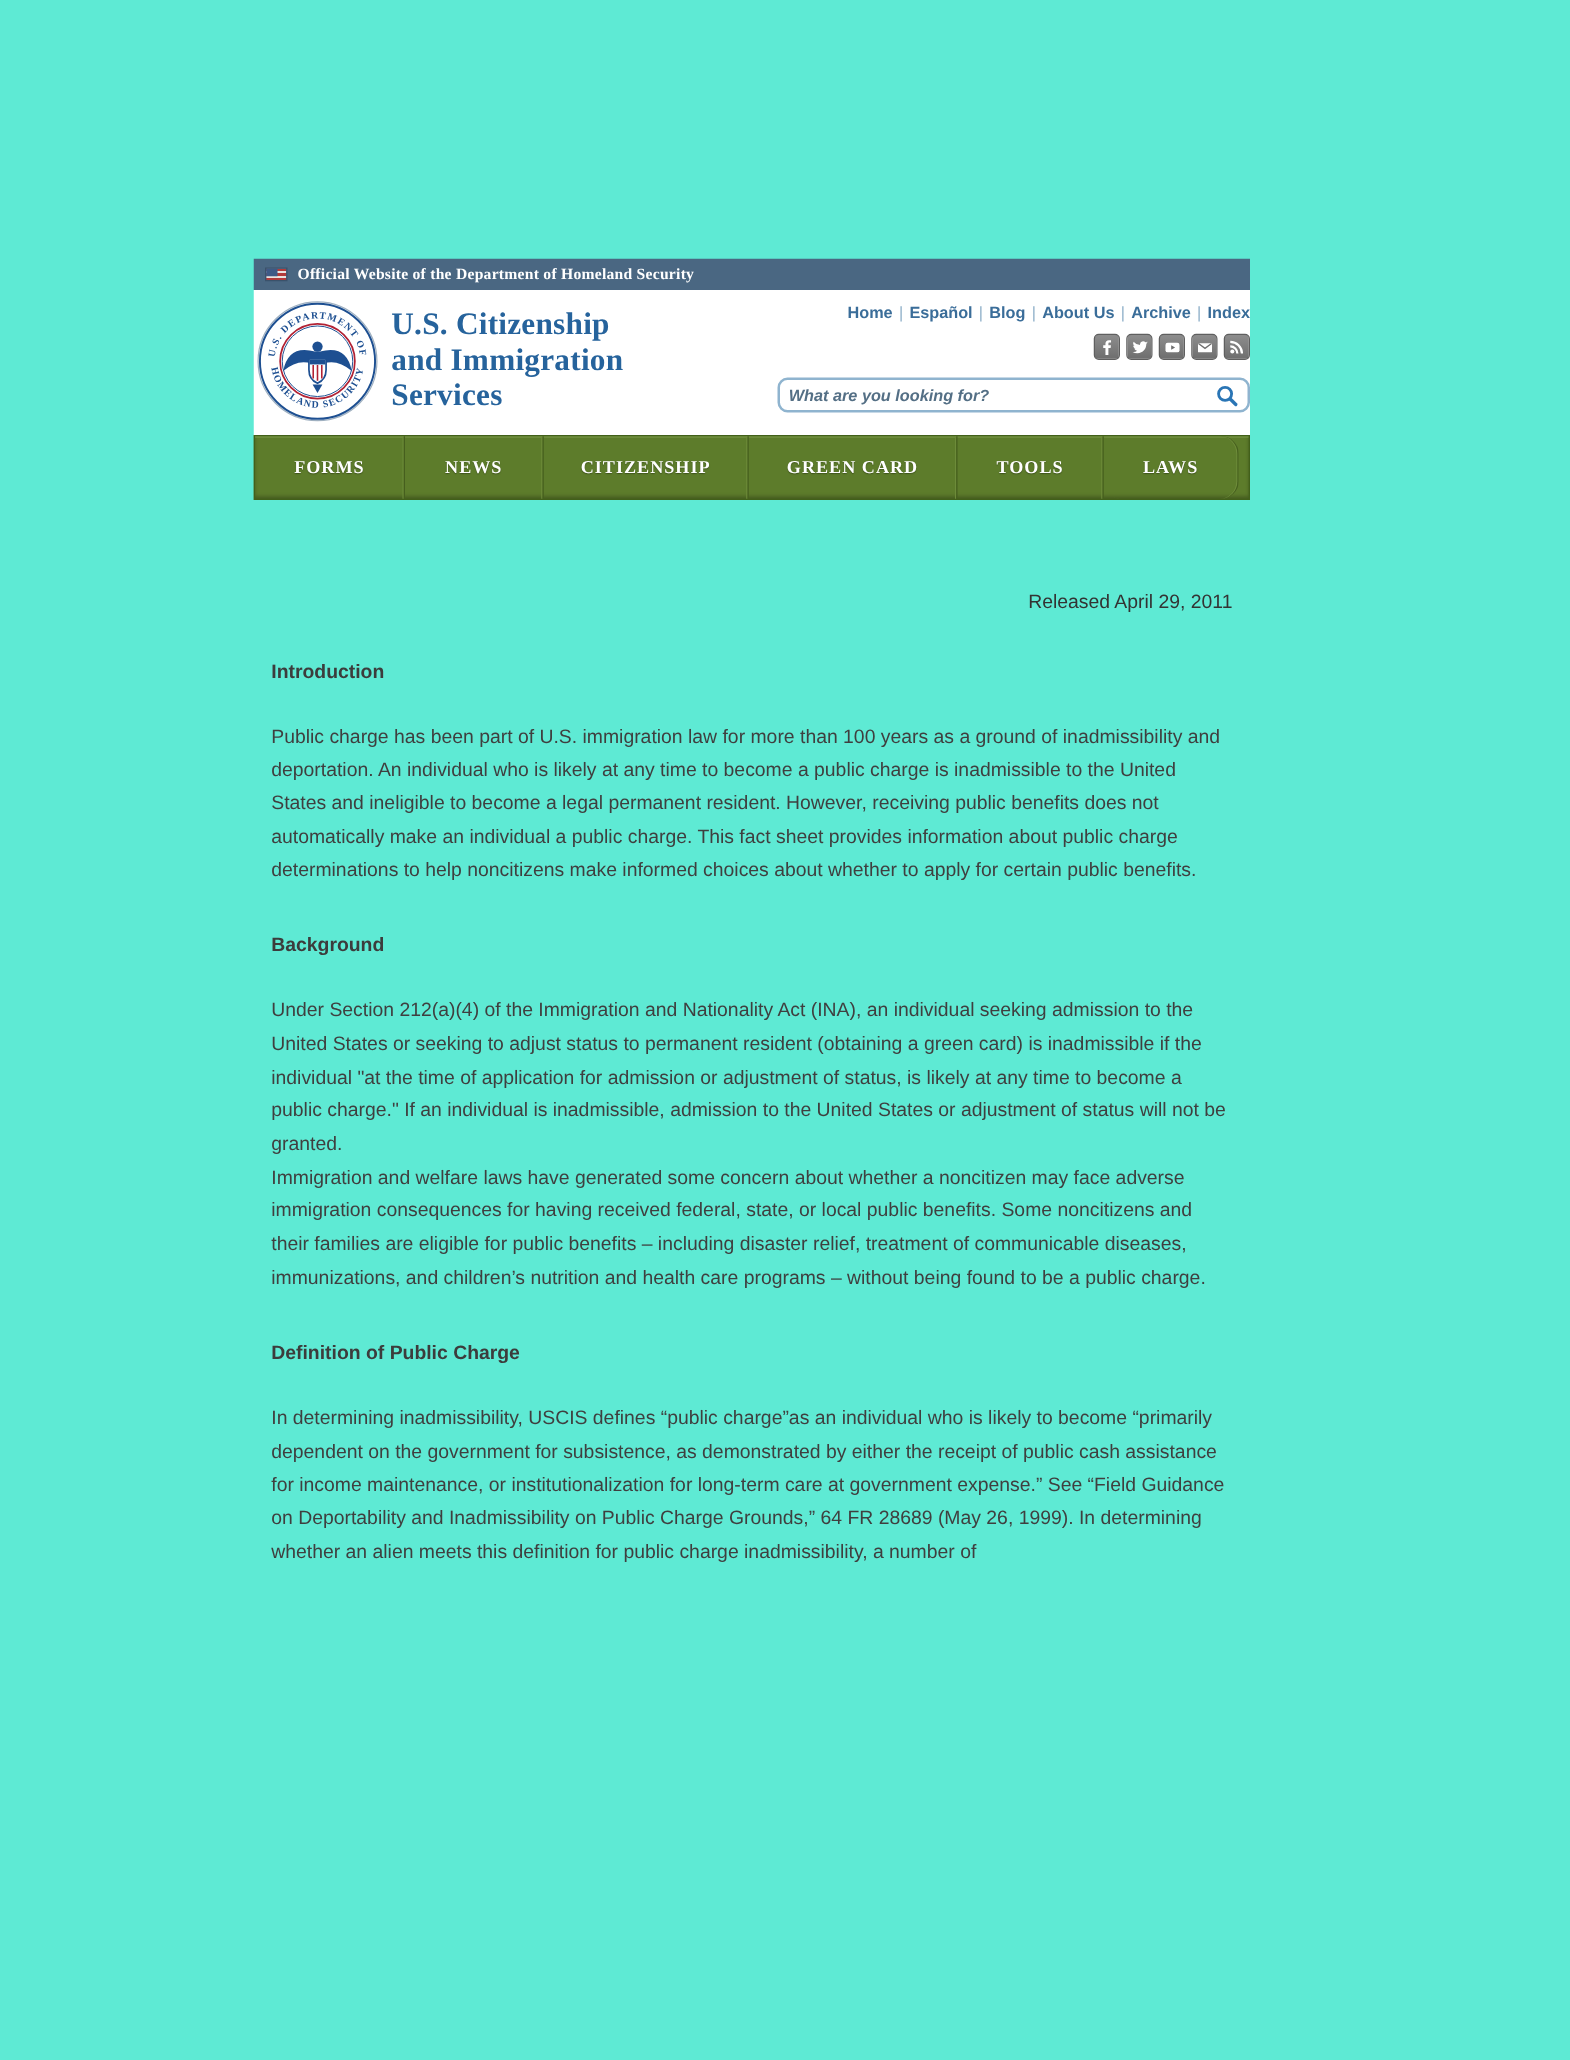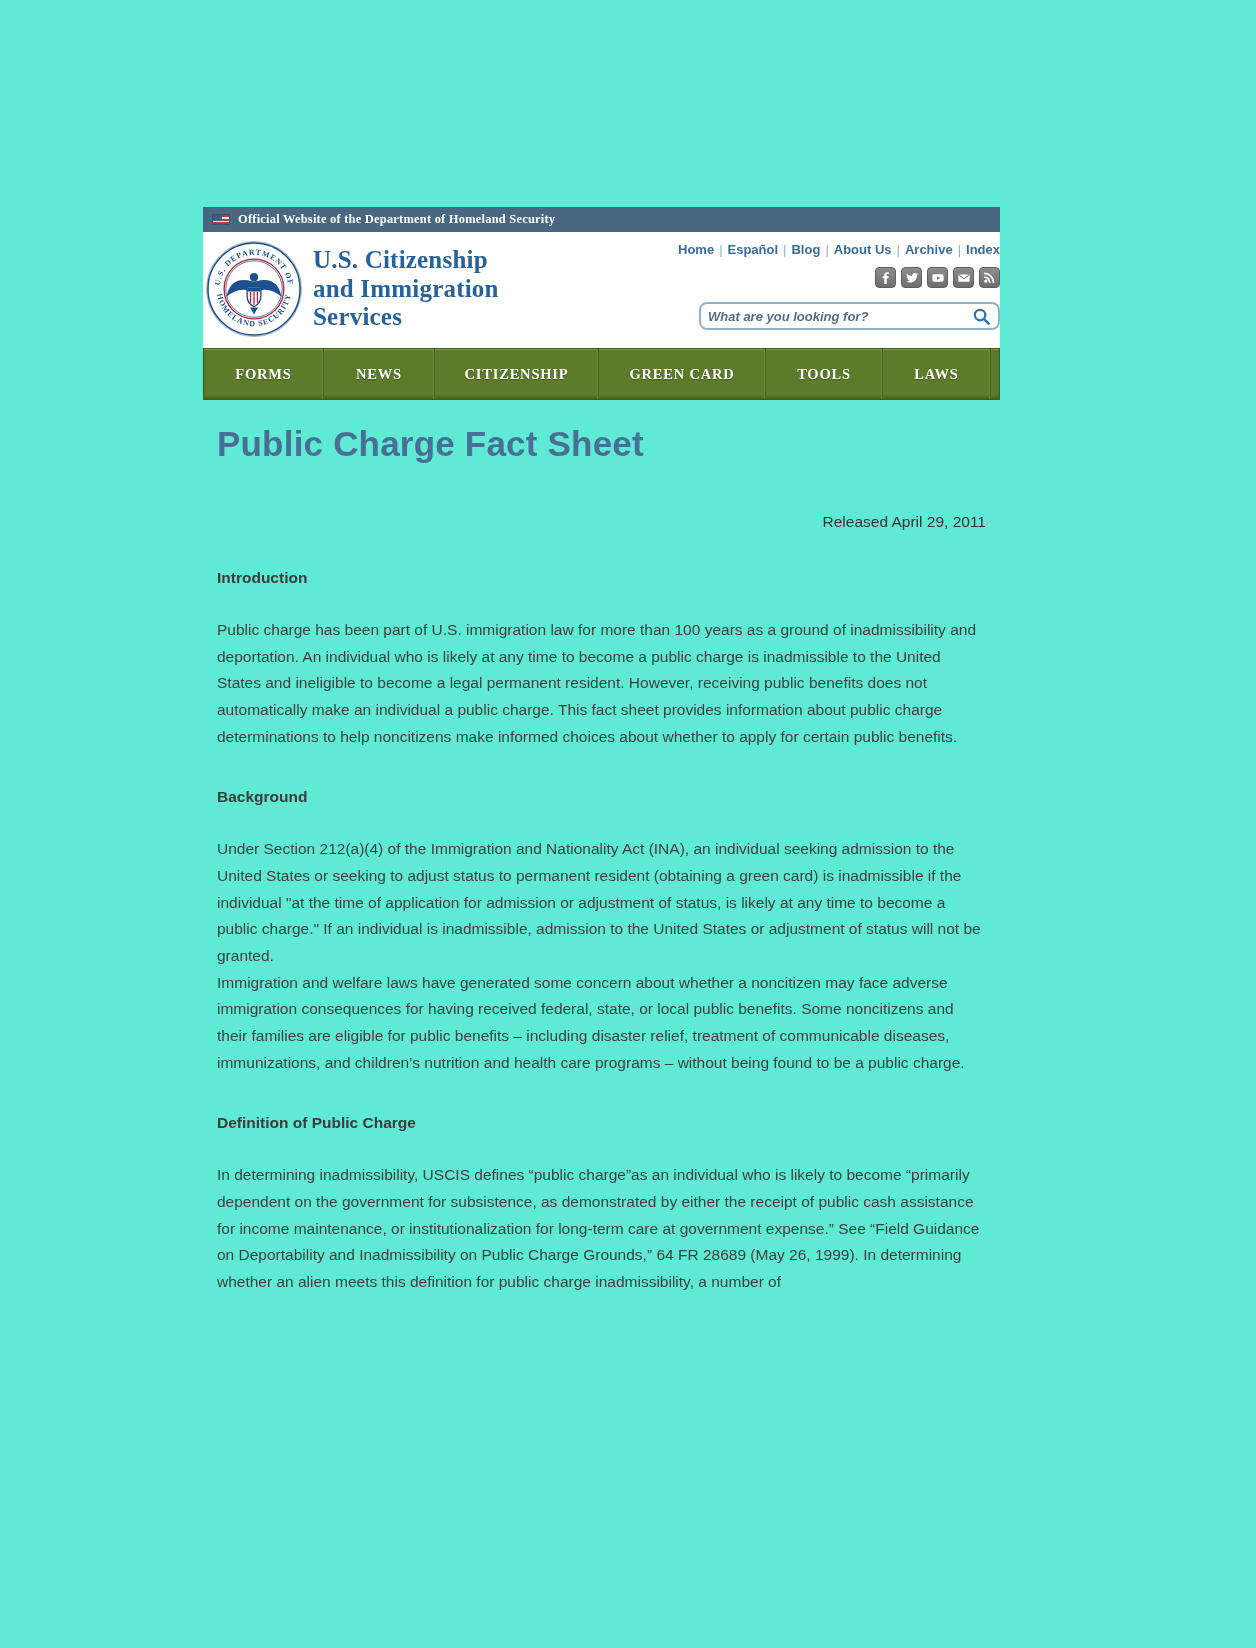--- a/index.html
+++ b/index.html
@@ -29,7 +29,7 @@
                 background:linear-gradient(#8d8d8d, #6e6e6e); border:1px solid #5f5f5f;
                 display:flex; align-items:center; justify-content:center; }
   .social-btn svg { display:block; }
-  .searchbar { position:absolute; right:0; top:70px; width:301px; height:28px;
+  .searchbar { position:absolute; right:0; top:70px; width:378px; height:28px;
                border:2px solid #8fb4cf; border-radius:8px; background:#fff;
                display:flex; align-items:center; padding:0 7px; }
   .searchbar input { flex:1; border:none; outline:none; background:transparent;

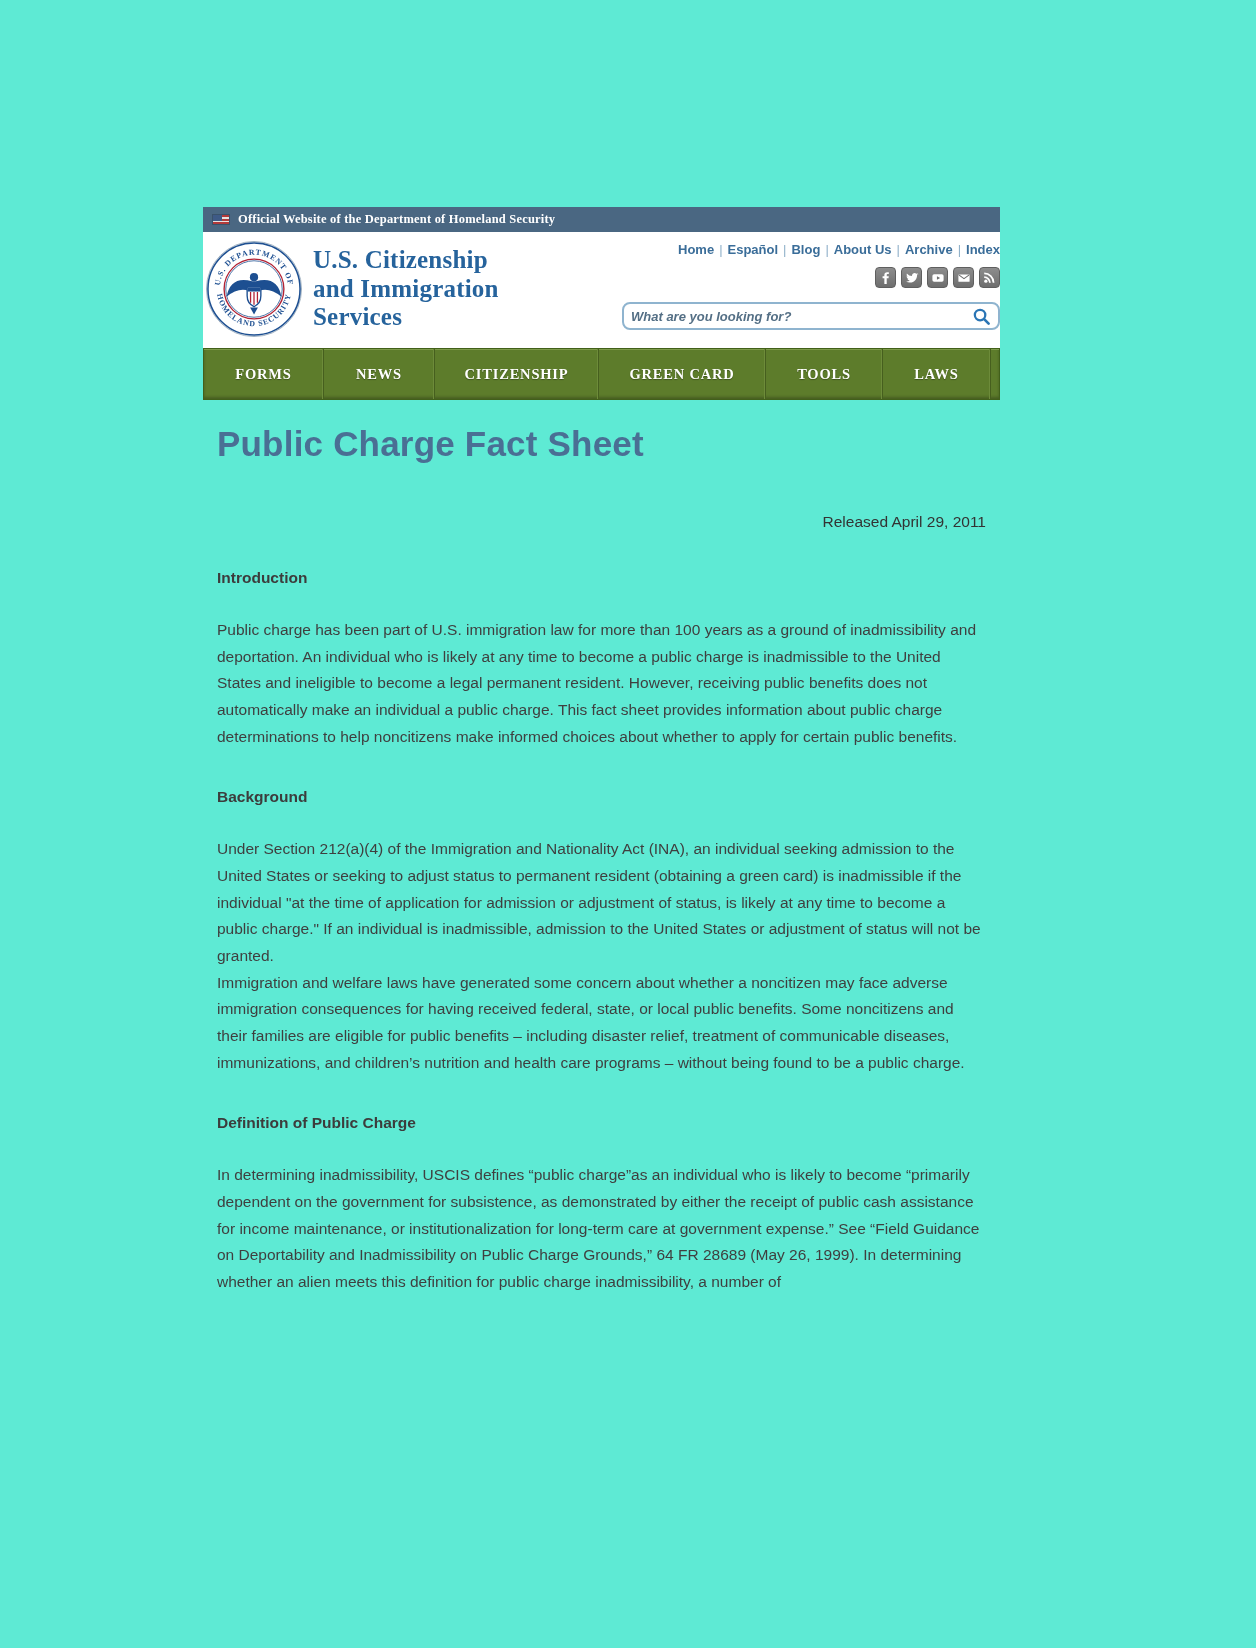--- a/index.html
+++ b/index.html
@@ -51,7 +51,7 @@
   .menu-item:nth-child(3){ flex:0 0 164px; }
   .menu-item:nth-child(4){ flex:0 0 167px; }
   .menu-item:nth-child(5){ flex:0 0 117px; }
-  .menu-item:nth-child(6){ flex:0 0 108px; }
+  .menu-item:nth-child(6){ flex:0 0 108px;border-radius:14px; }
   .menu-filler { flex:1; }
 
   

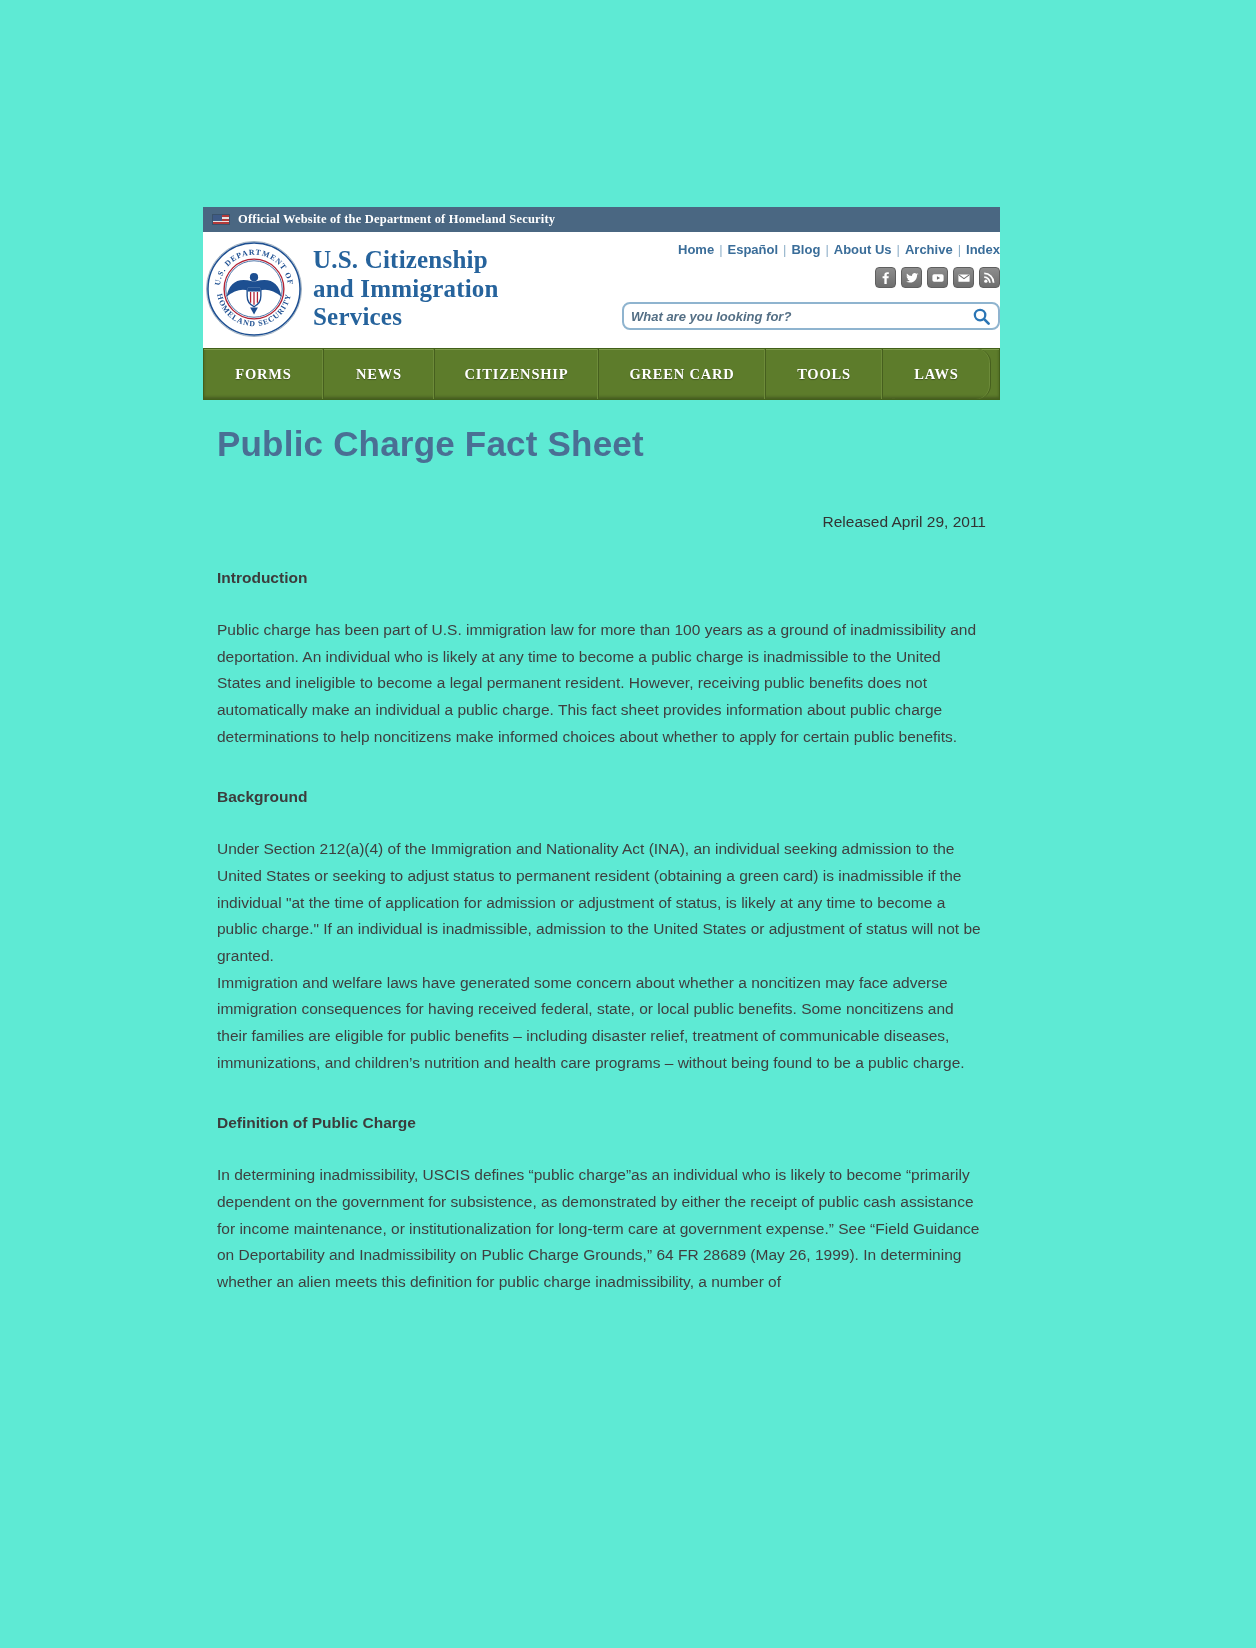--- a/index.html
+++ b/index.html
@@ -166,7 +166,6 @@
     </div>
 
     <div class="doc">
-      <h1>Public Charge Fact Sheet</h1>
       <div class="released">Released April 29, 2011</div>
 
       <div class="sec-heading">Introduction</div>

